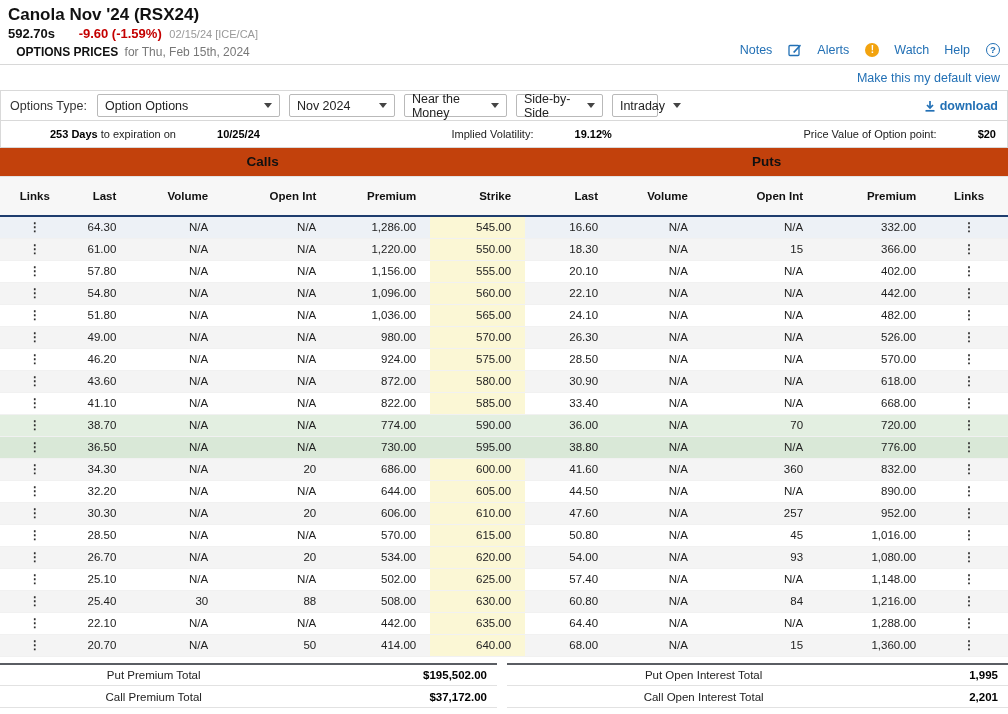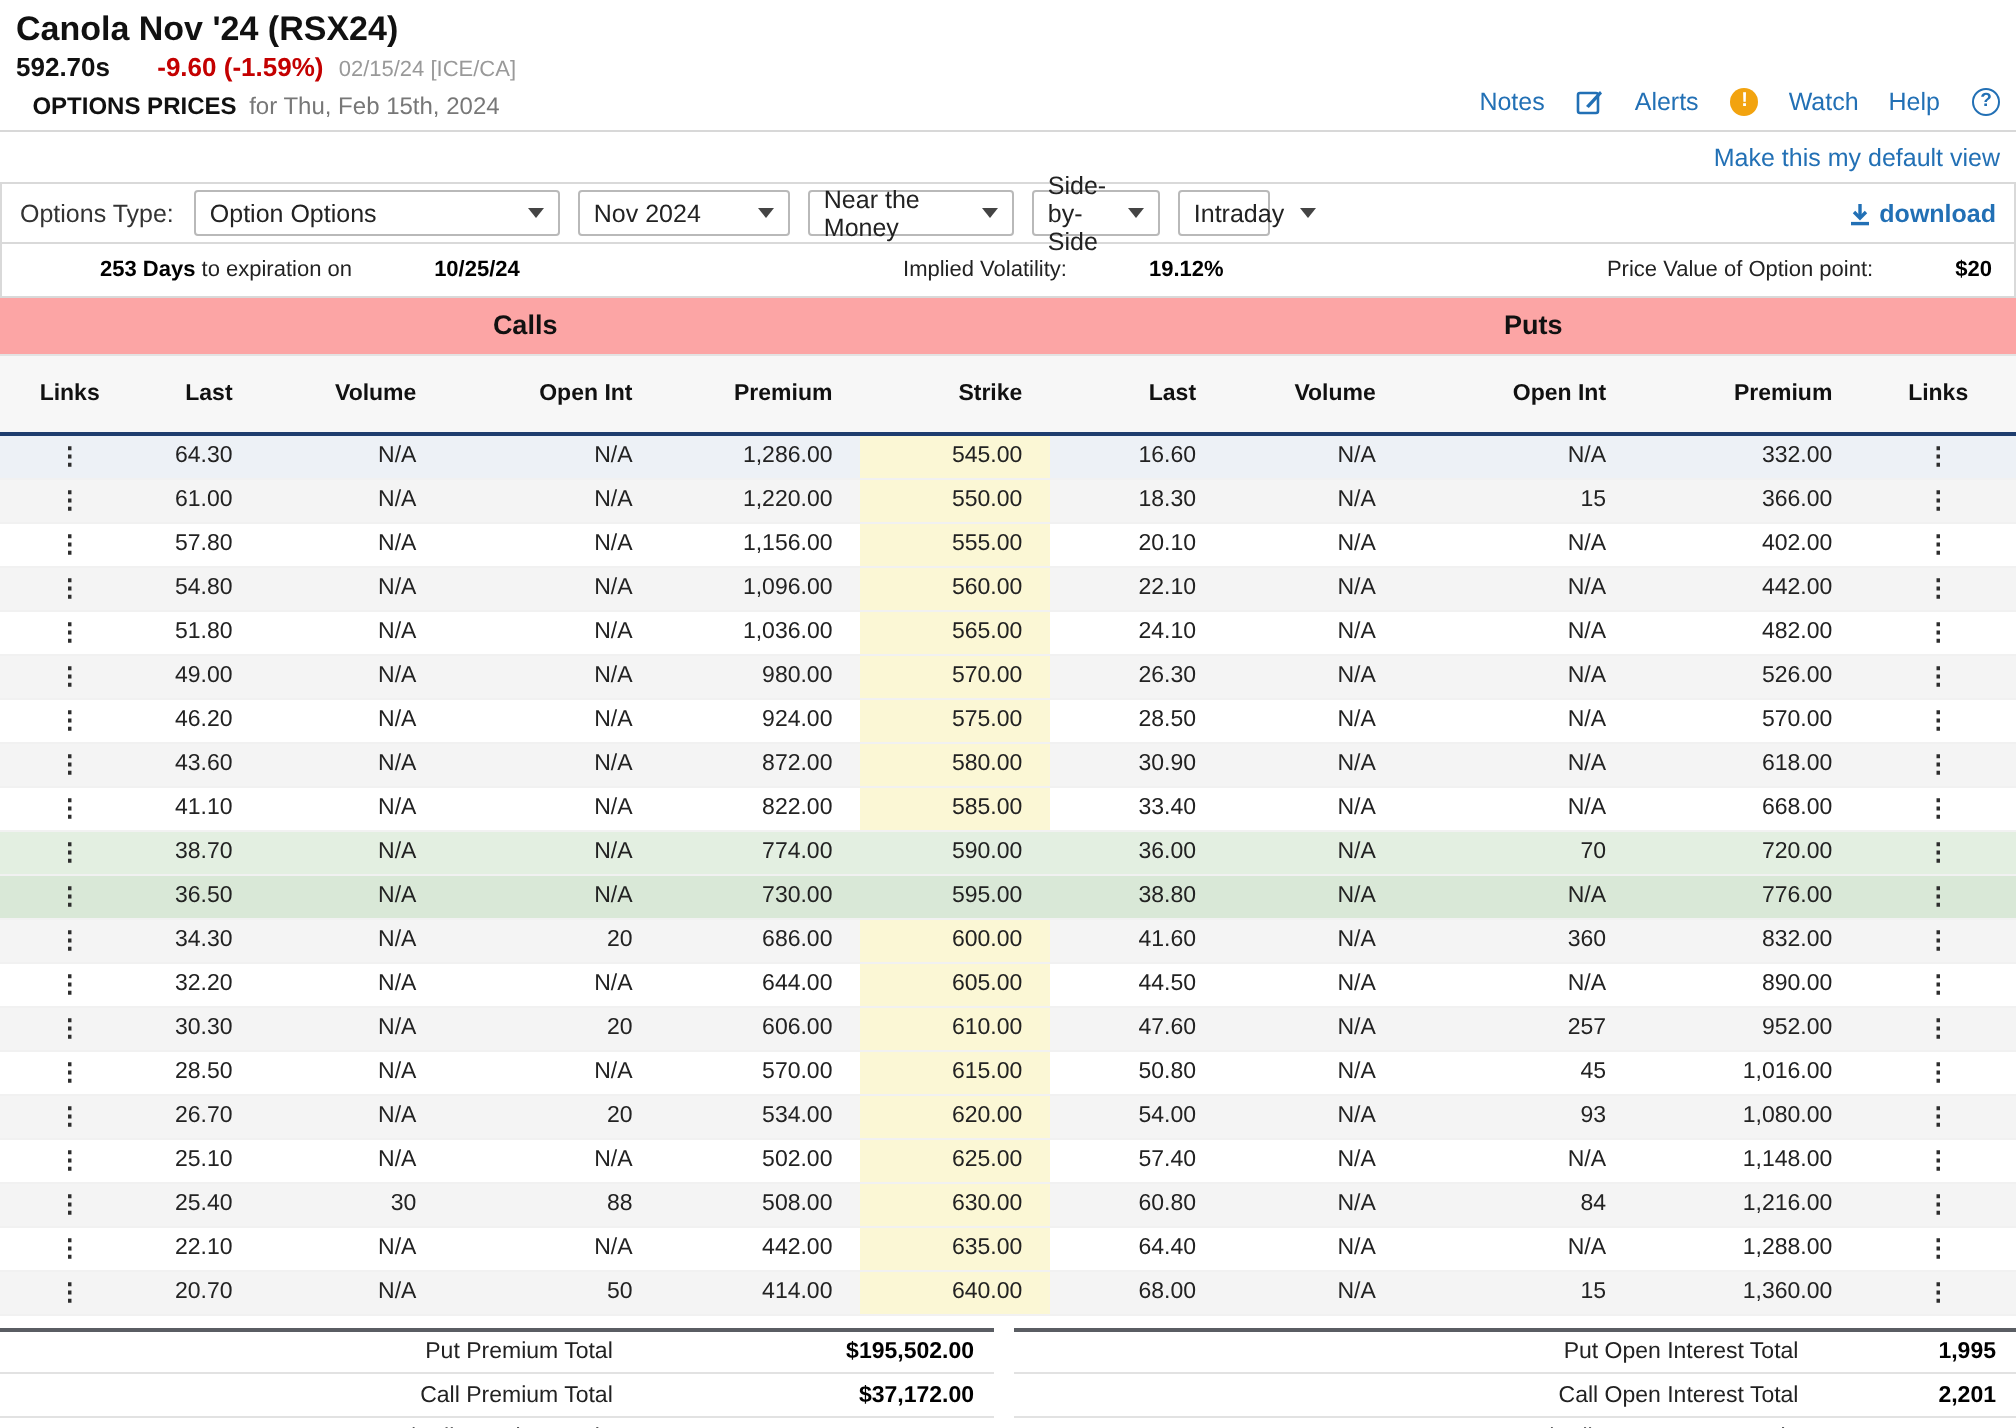--- a/index.html
+++ b/index.html
@@ -39,7 +39,7 @@
   .dd { display:flex; justify-content:space-between; align-items:center; height:23px;
     border:1px solid #b9b9b9; border-radius:2px; background:#fff; padding:0 7px;
     cursor:pointer; color:#222; }
-  .dd0 { width:183px; } .dd1 { width:106px; } .dd2 { width:103px; } .dd3 { width:64px; } .dd4 { width:46px; }
+  .dd0 { width:183px; } .dd1 { width:106px; } .dd2 { width:103px; } .dd3 { width:87px; } .dd4 { width:46px; }
   .caret { display:inline-block; width:0; height:0; border-left:4px solid transparent;
     border-right:4px solid transparent; border-top:5px solid #444; margin-left:8px; }
   .spacer { flex:1; }

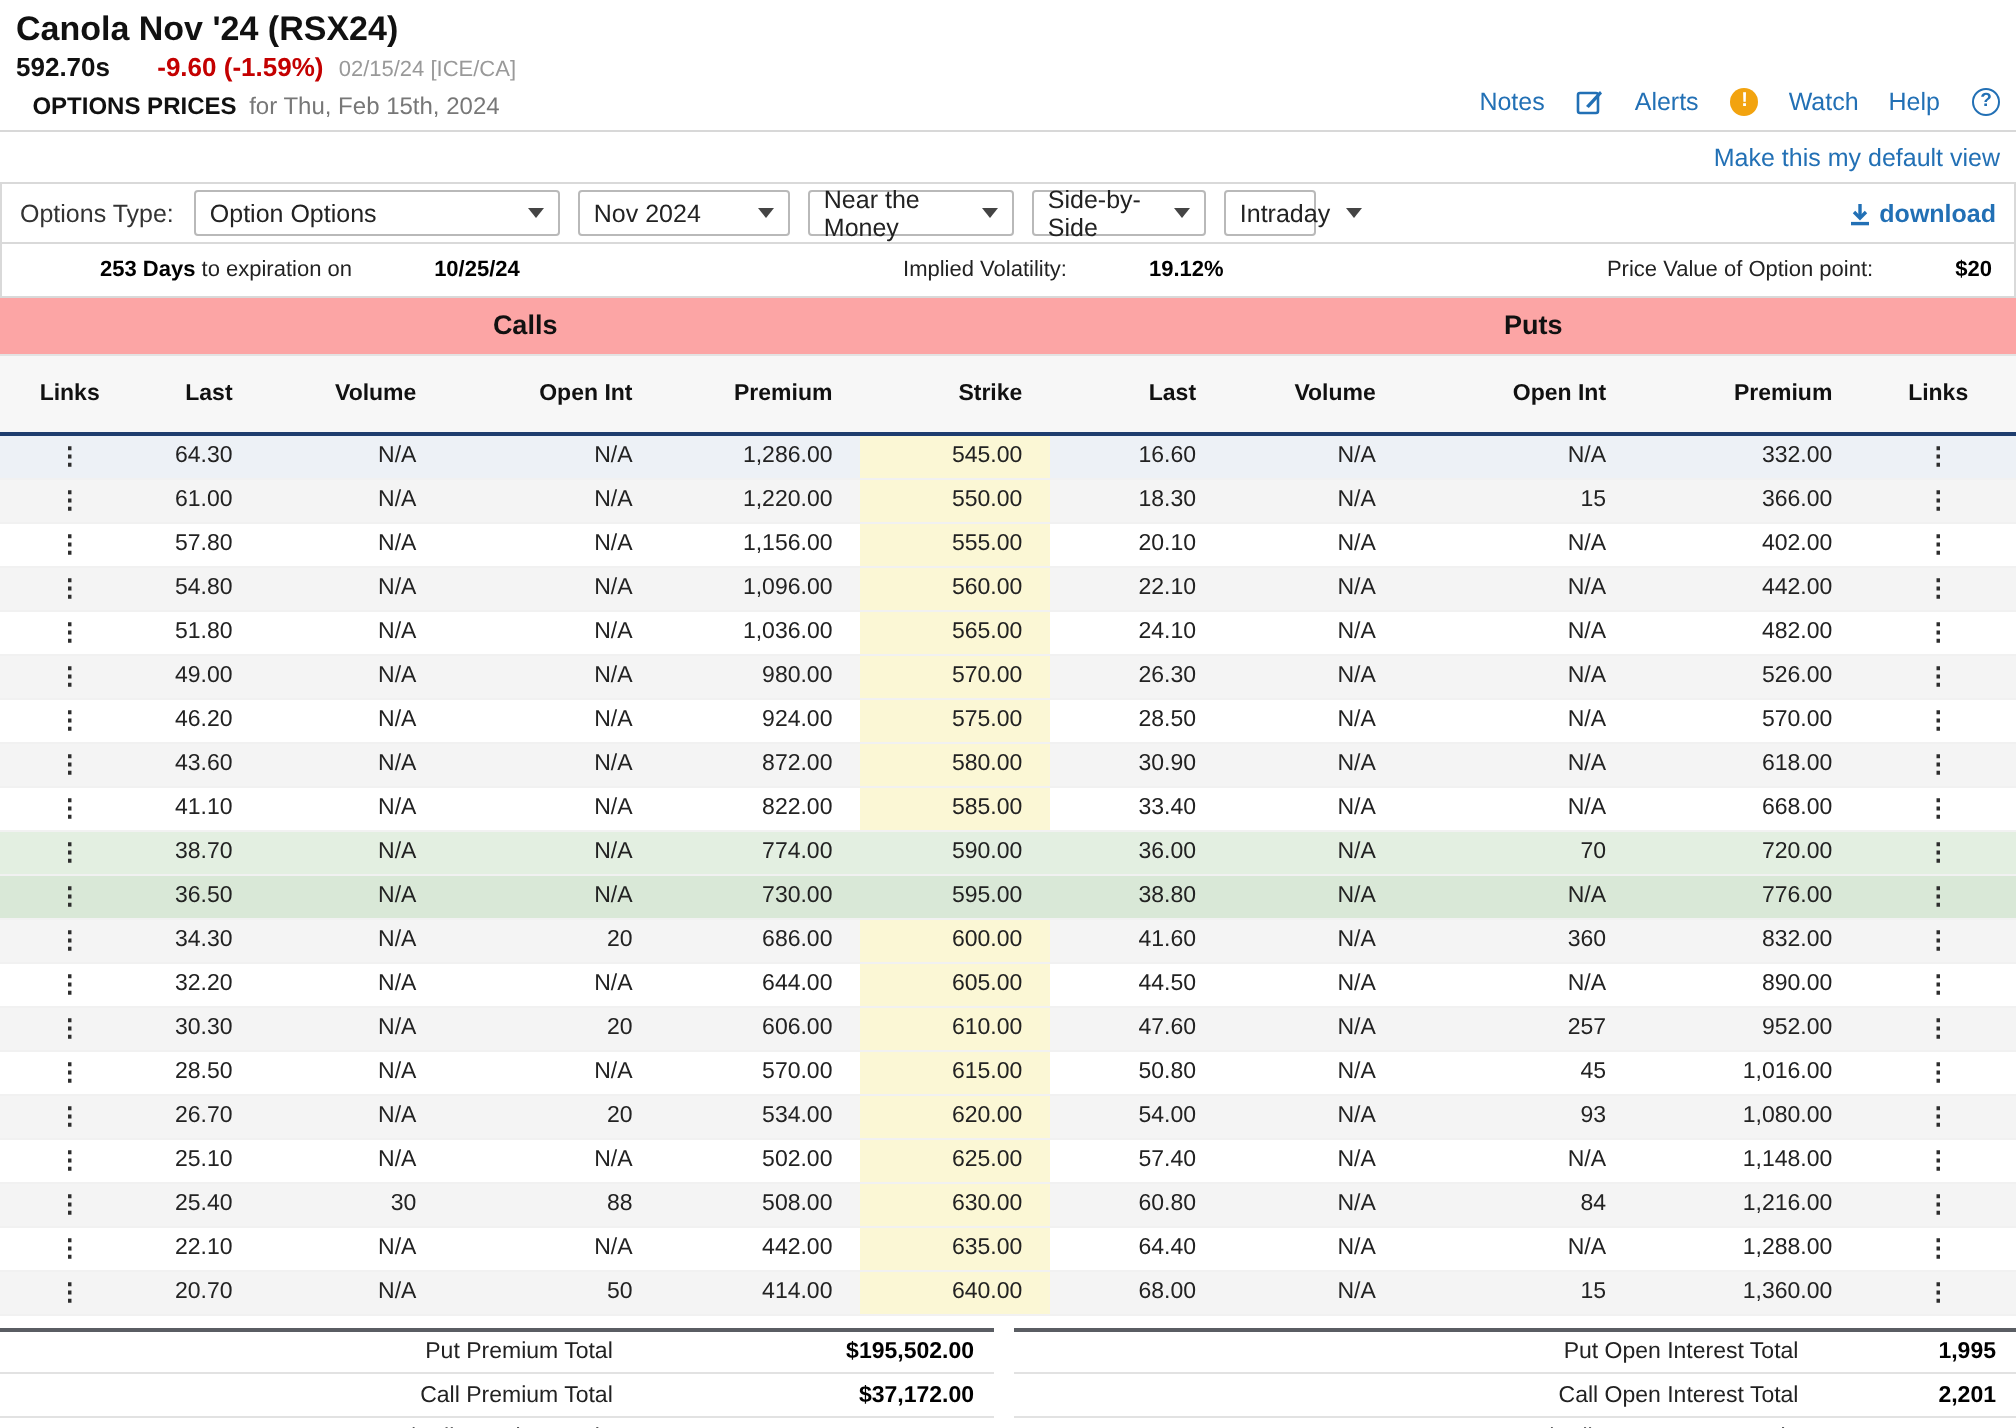--- a/index.html
+++ b/index.html
@@ -59,7 +59,7 @@
   col.w-lastp{width:8.6%} col.w-volp{width:8.9%} col.w-oip{width:11.4%}
   col.w-premp{width:11.2%} col.w-linksr{width:7.7%}
   .group-row th { height:28px; font-size:13.5px; font-weight:bold; color:#111;
-    background:#fca5a5; vertical-align:middle; }
+    background:#c2410c; vertical-align:middle; }
   .head-row th { height:40px; background:#f7f7f7; border-top:1px solid #e3e3e3;
     border-bottom:2px solid #1e3d6e; font-weight:bold; color:#111; vertical-align:middle; }
   .h-num { text-align:right; padding-right:14px; }

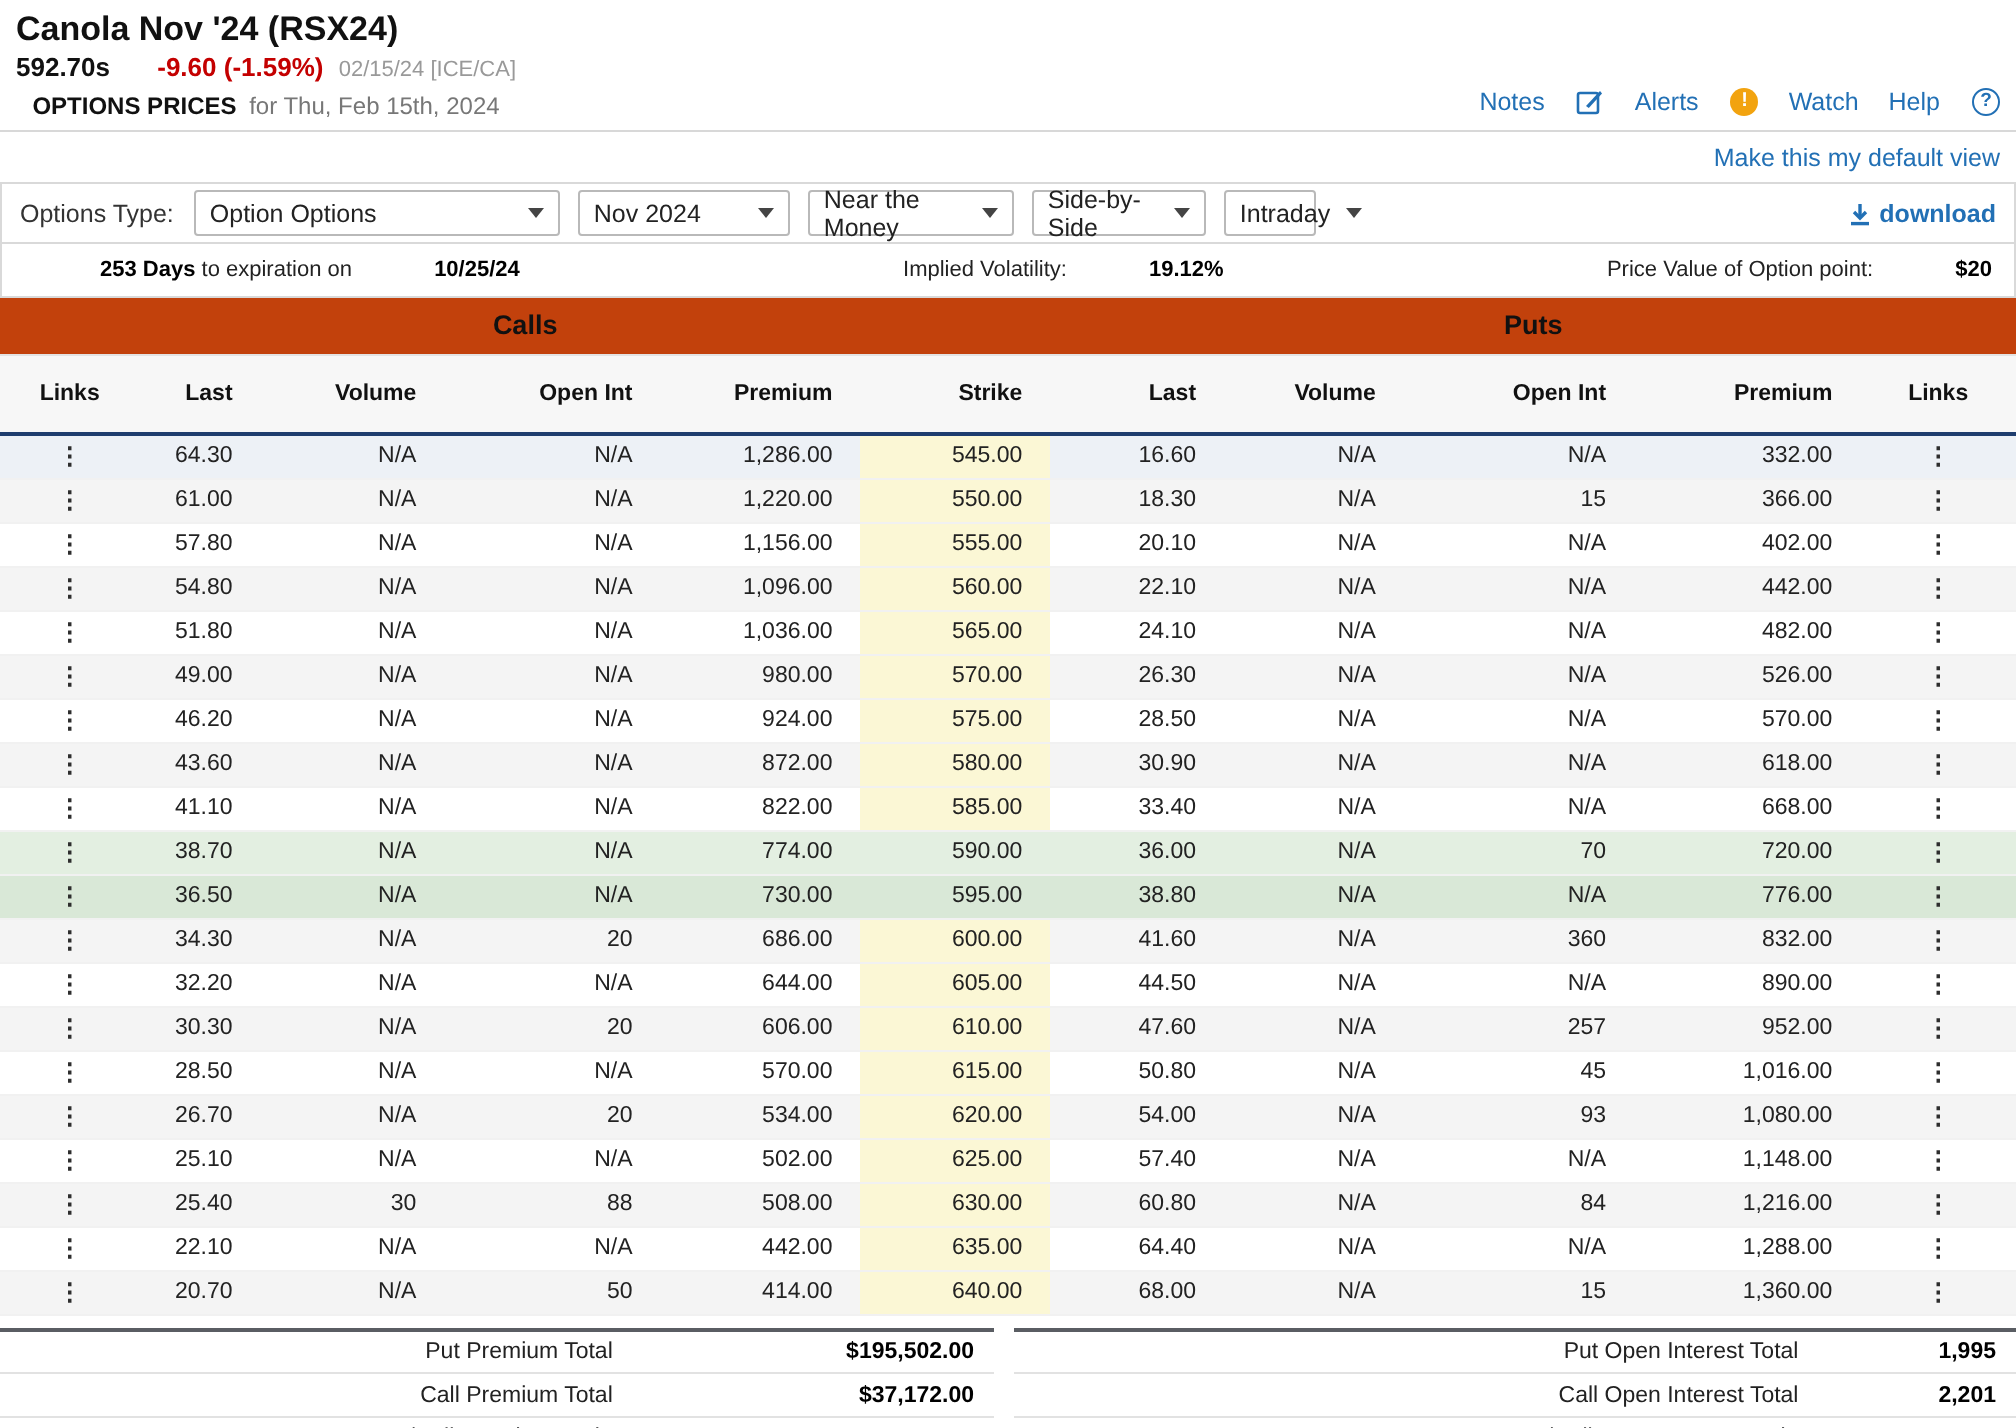--- a/index.html
+++ b/index.html
@@ -83,7 +83,7 @@
   .summary .t-left { width:497px; } .summary .t-right { width:501px; }
   .summary tr { height:22px; border-bottom:1px solid #e2e2e2; }
   .summary tr:last-child { border-bottom:none; }
-  .f-label { text-align:right; color:#222; }
+  .f-label { text-align:center; color:#222; }
   .f-value { text-align:right; padding-right:10px; font-weight:bold; color:#000; }
 </style>
 </head>

